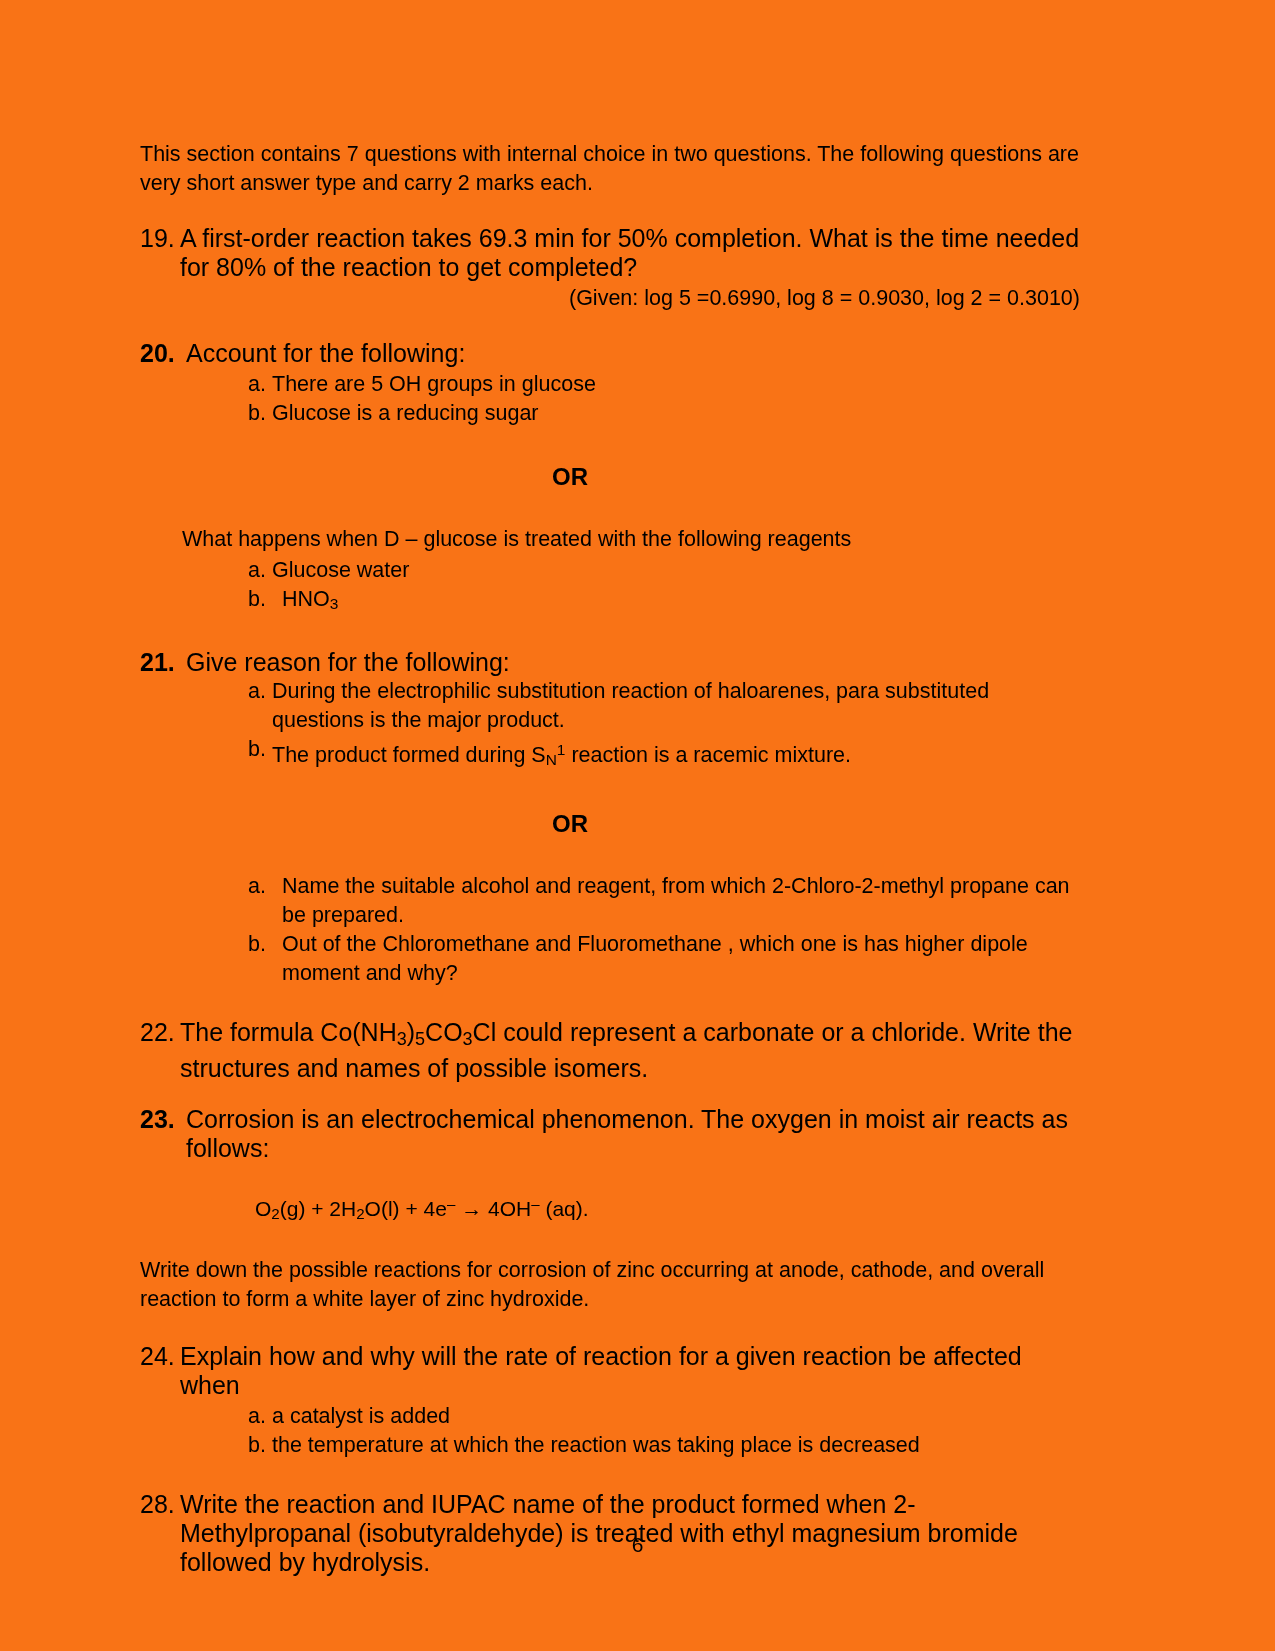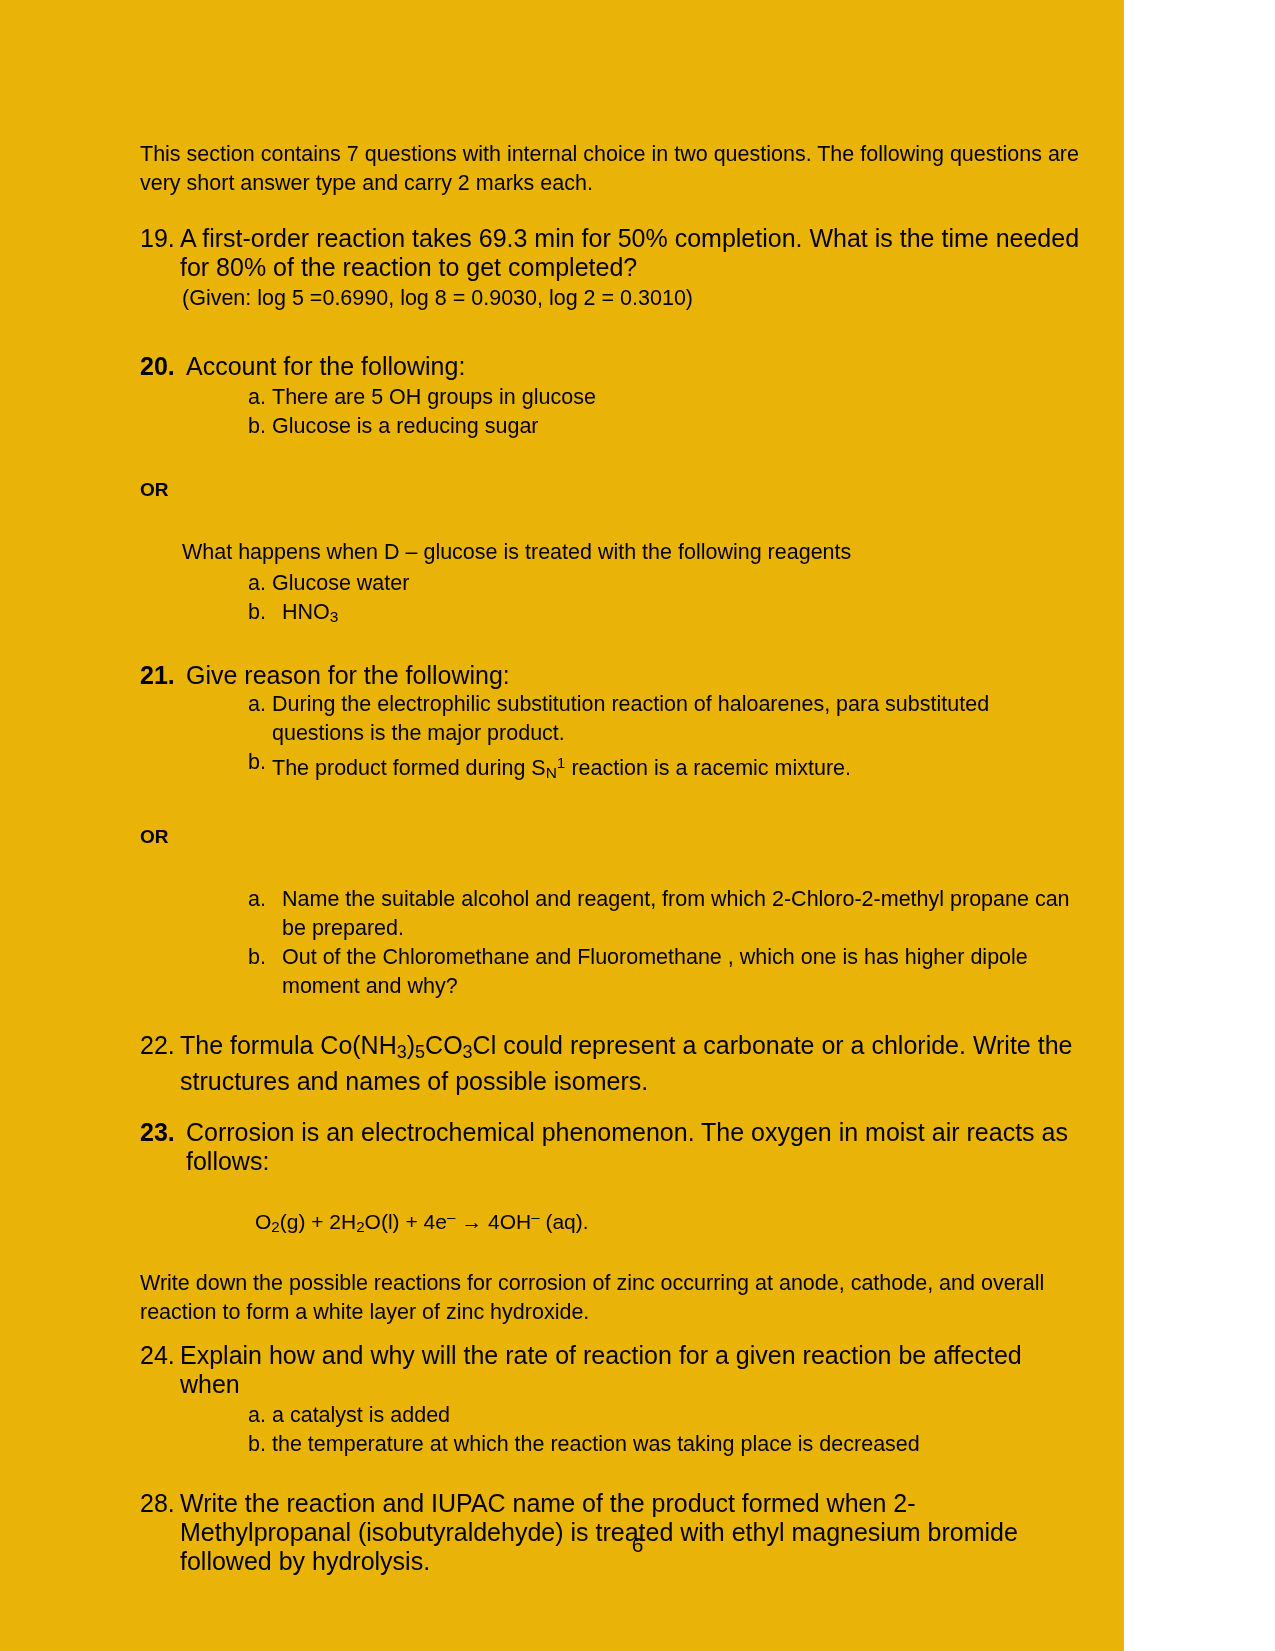--- a/index.html
+++ b/index.html
@@ -18,9 +18,9 @@
   .page {
     position: absolute;
     left: 0; top: 0;
-    width: 1124px;
+    width: 1275px;
     height: 1651px;
-    background: #eab308;
+    background: #f97316;
   }
   .content {
     position: absolute;

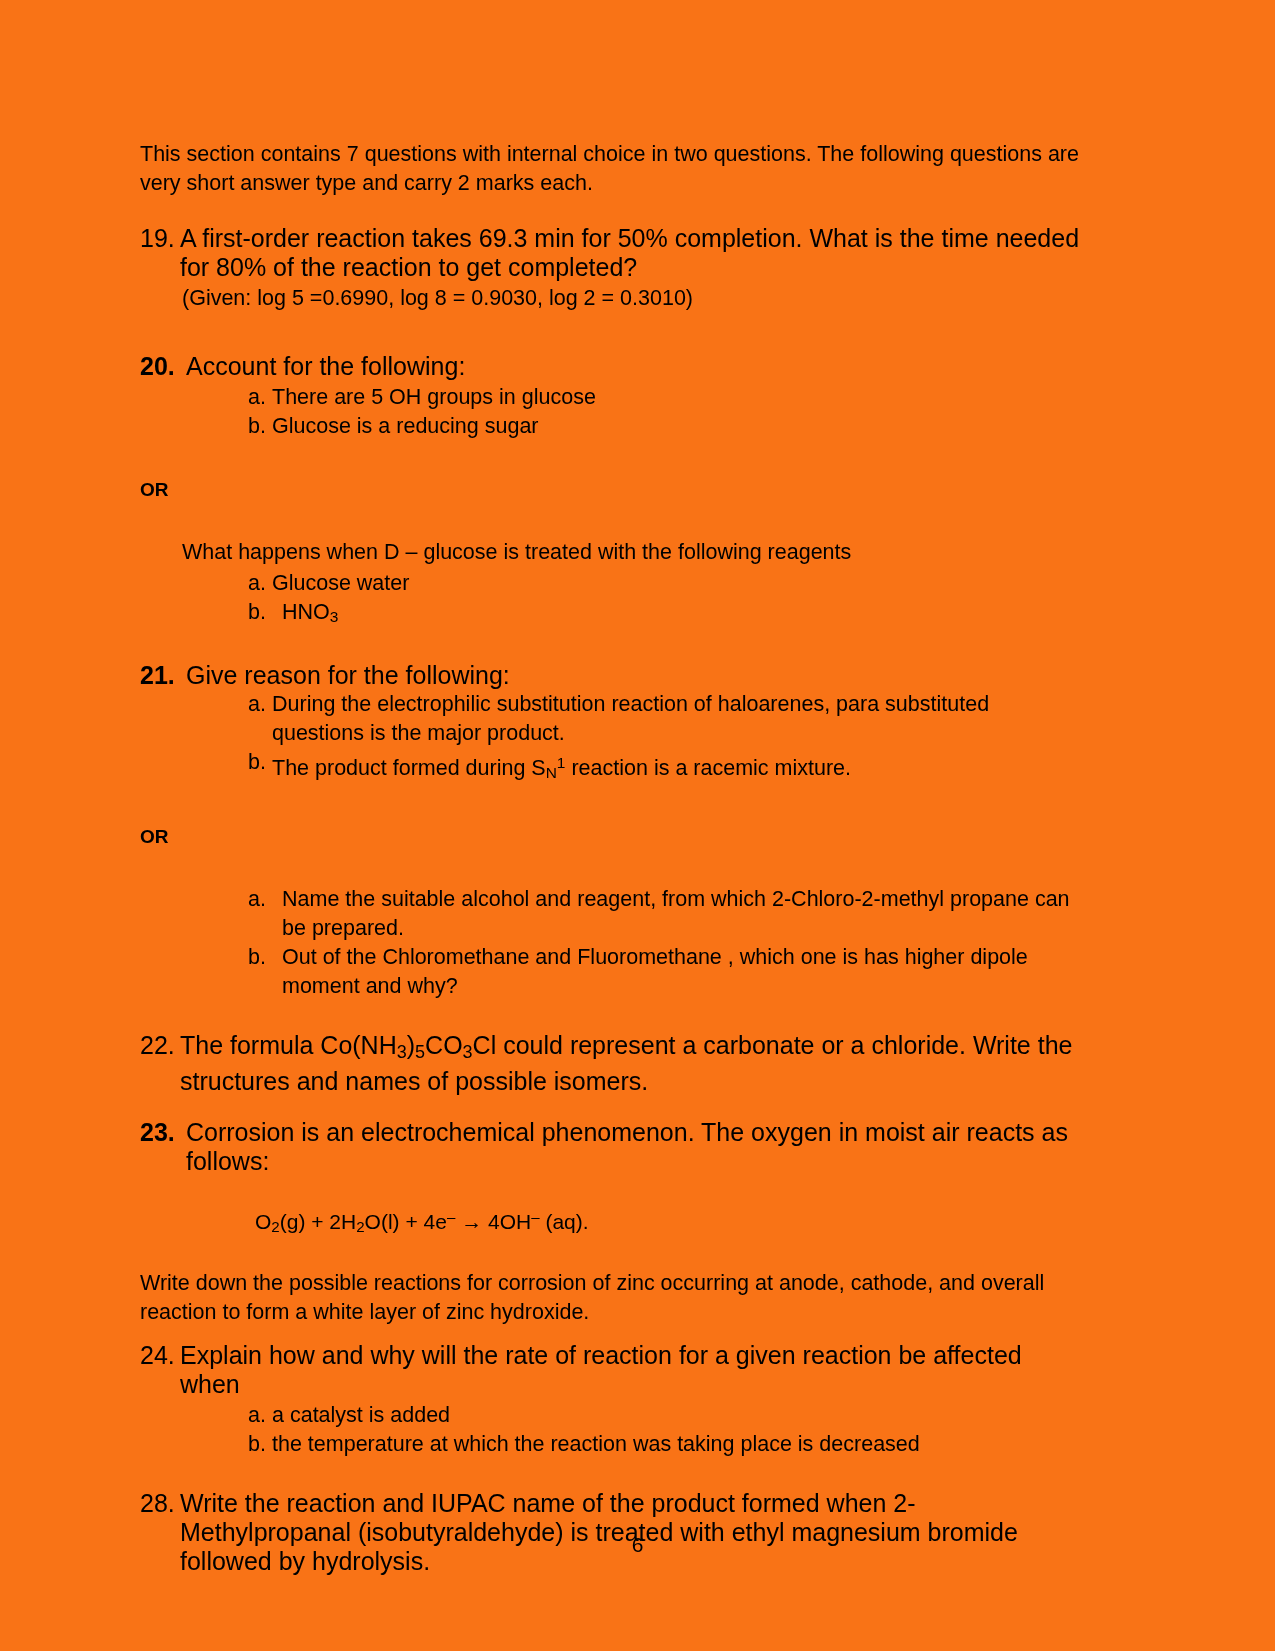--- a/index.html
+++ b/index.html
@@ -130,7 +130,7 @@
       <span class="q-num">19.</span>
       <span class="q-body">A first-order reaction takes 69.3 min for 50% completion. What is the time needed for 80% of the reaction to get completed?</span>
     </div>
-    <div class="standalone" style="margin-top:-20px; margin-bottom:39px;">(Given: log 5 =0.6990, log 8 = 0.9030, log 2 = 0.3010)</div>
+    <div class="standalone" style="margin-top:-20px; margin-bottom:26px;text-align:right;">(Given: log 5 =0.6990, log 8 = 0.9030, log 2 = 0.3010)</div>
 
     <div class="q" style="margin-bottom:2px;">
       <span class="q-num wide">20.</span>

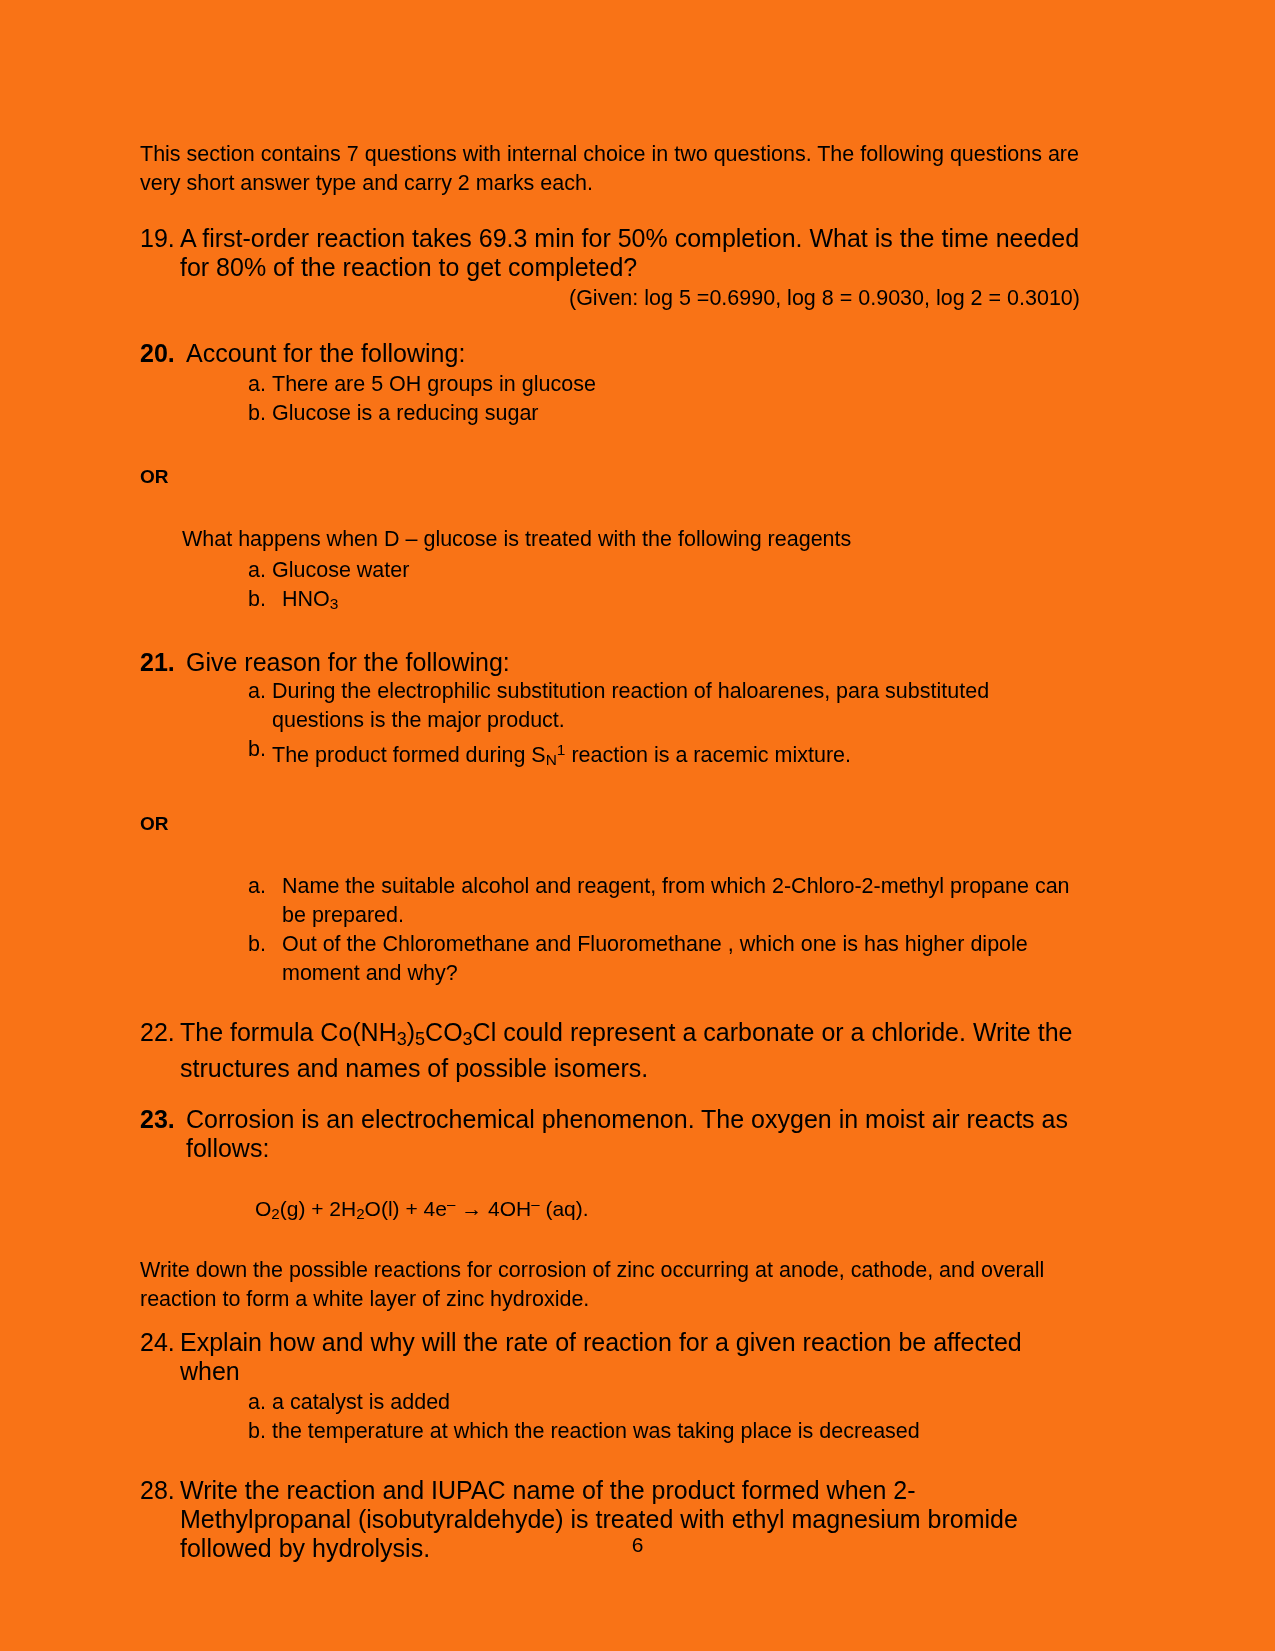--- a/index.html
+++ b/index.html
@@ -74,9 +74,9 @@
     flex: 1 1 auto;
   }
   .or {
-    text-align: left;
+    text-align: center;
     font-weight: bold;
-    font-size: 19px;
+    font-size: 24px;
     line-height: 29px;
     margin-top: 34px;
     margin-bottom: 34px;

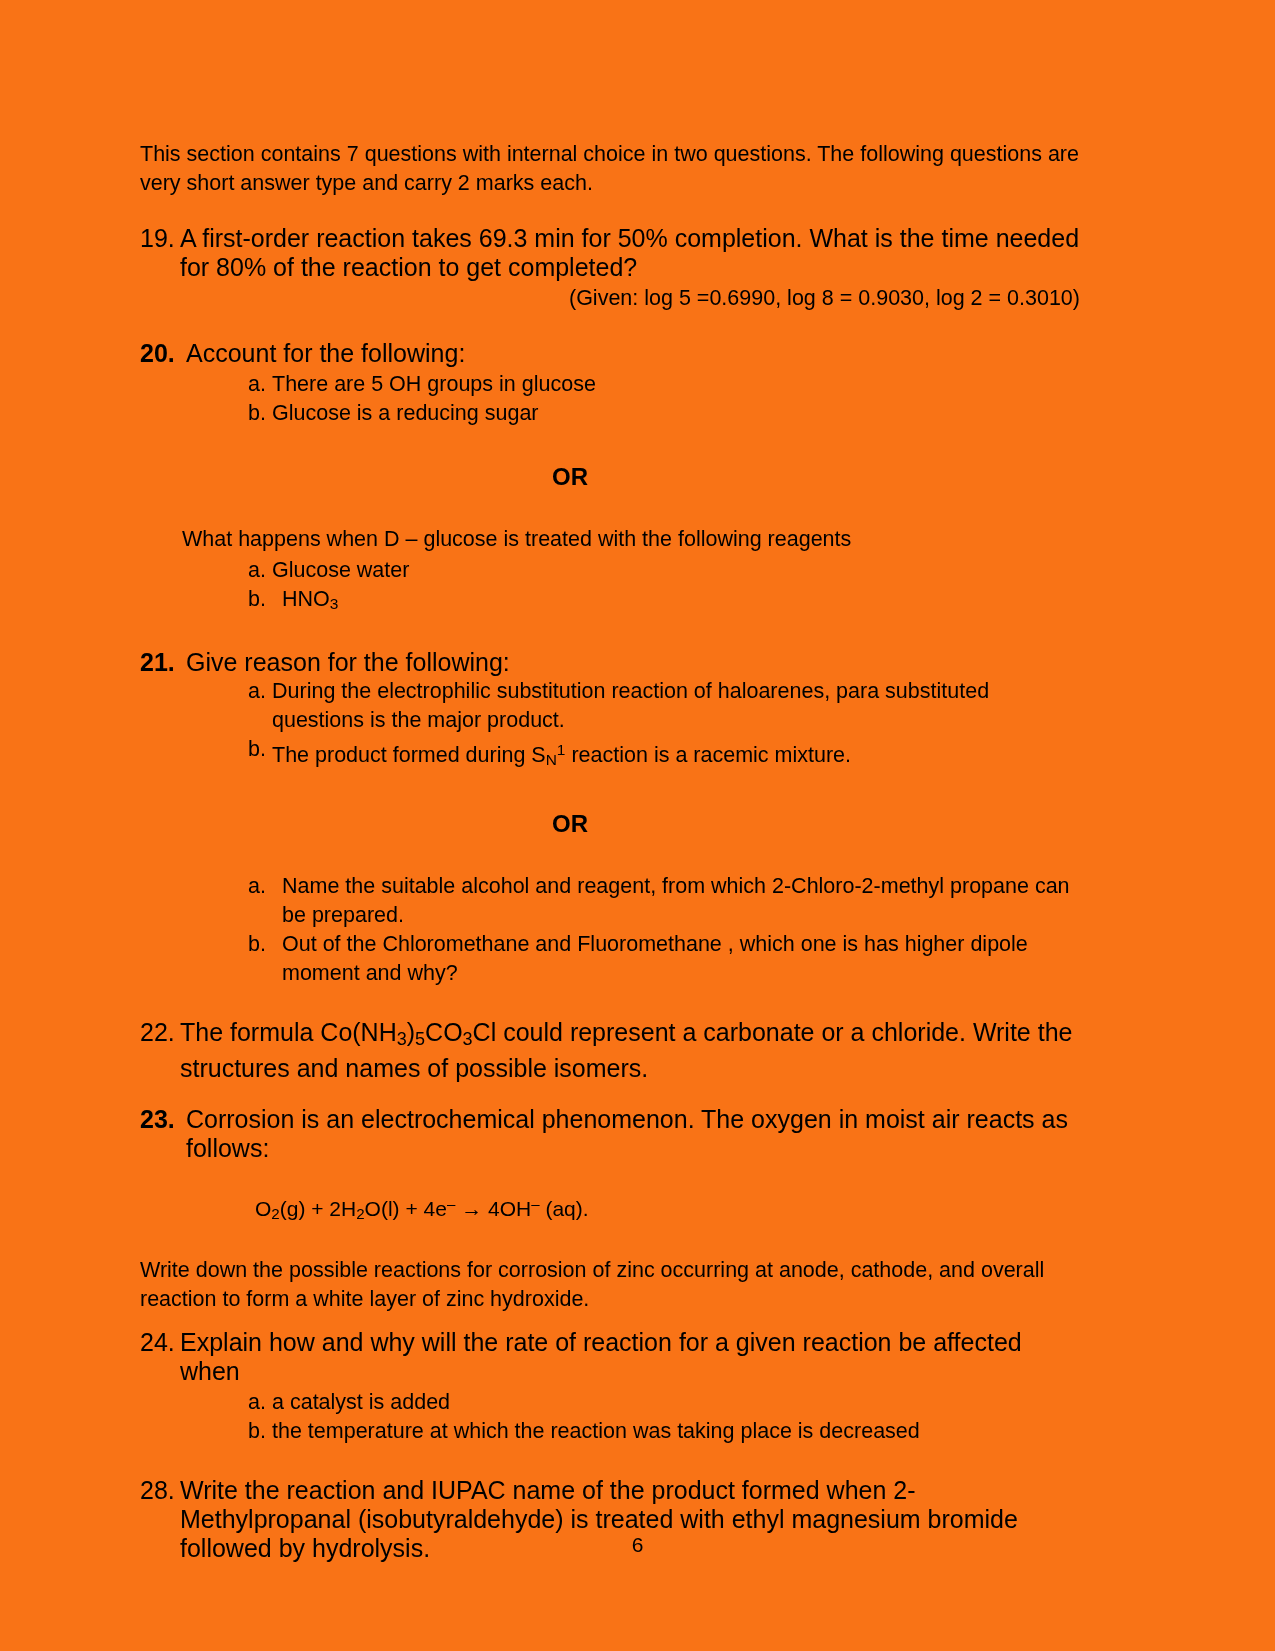--- a/index.html
+++ b/index.html
@@ -91,7 +91,7 @@
   .flush {
     font-size: 21.5px;
     line-height: 29px;
-    margin-bottom: 14px;
+    margin-bottom: 28px;
   }
   .equation {
     font-size: 21px;

